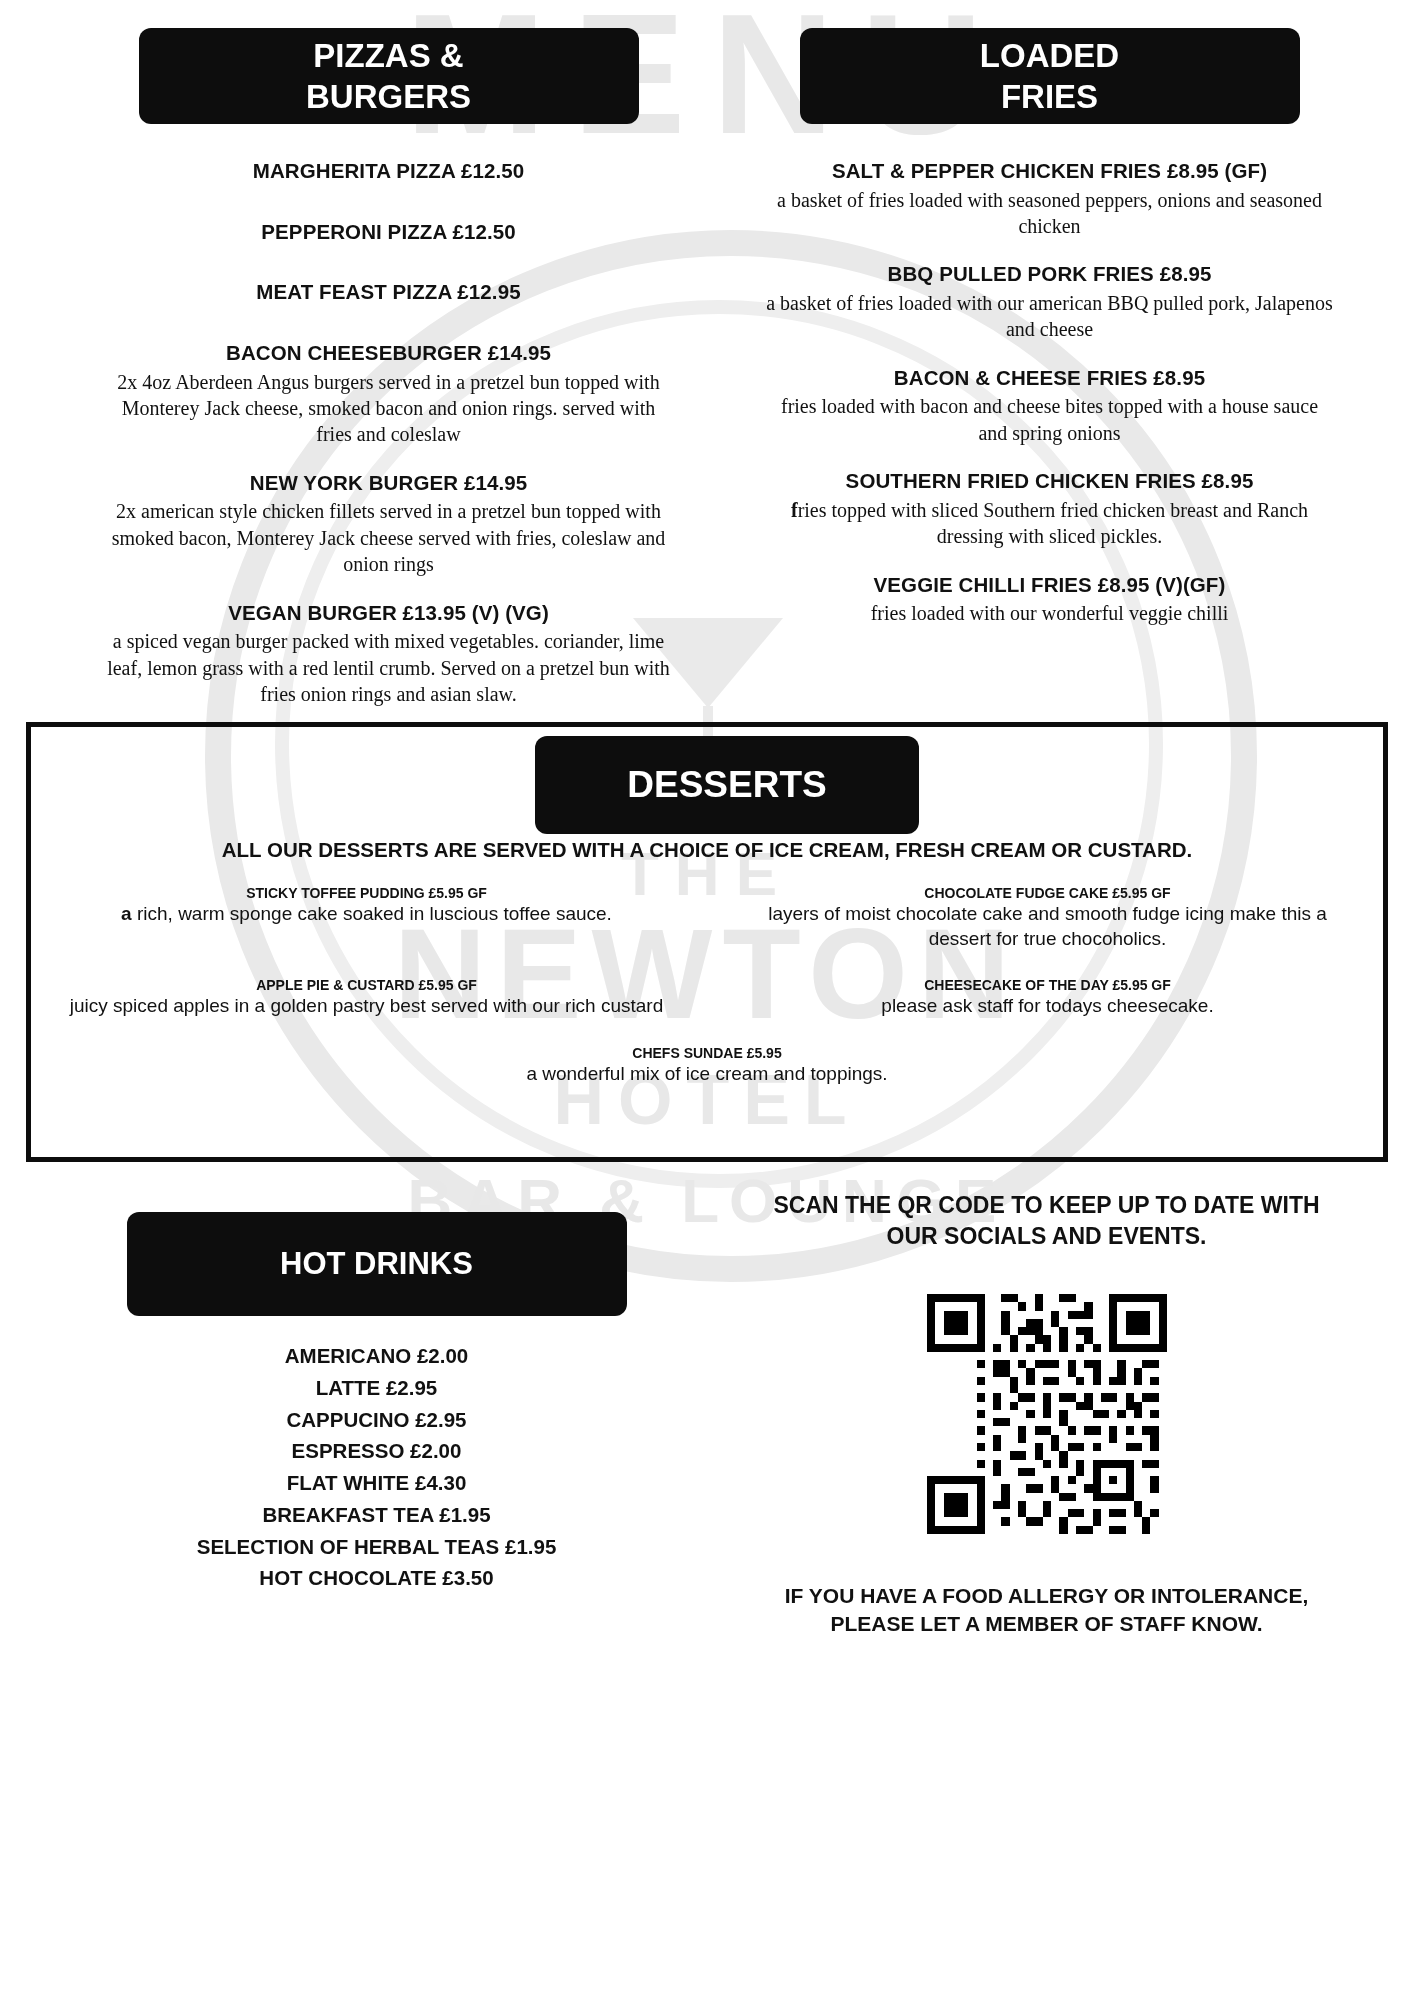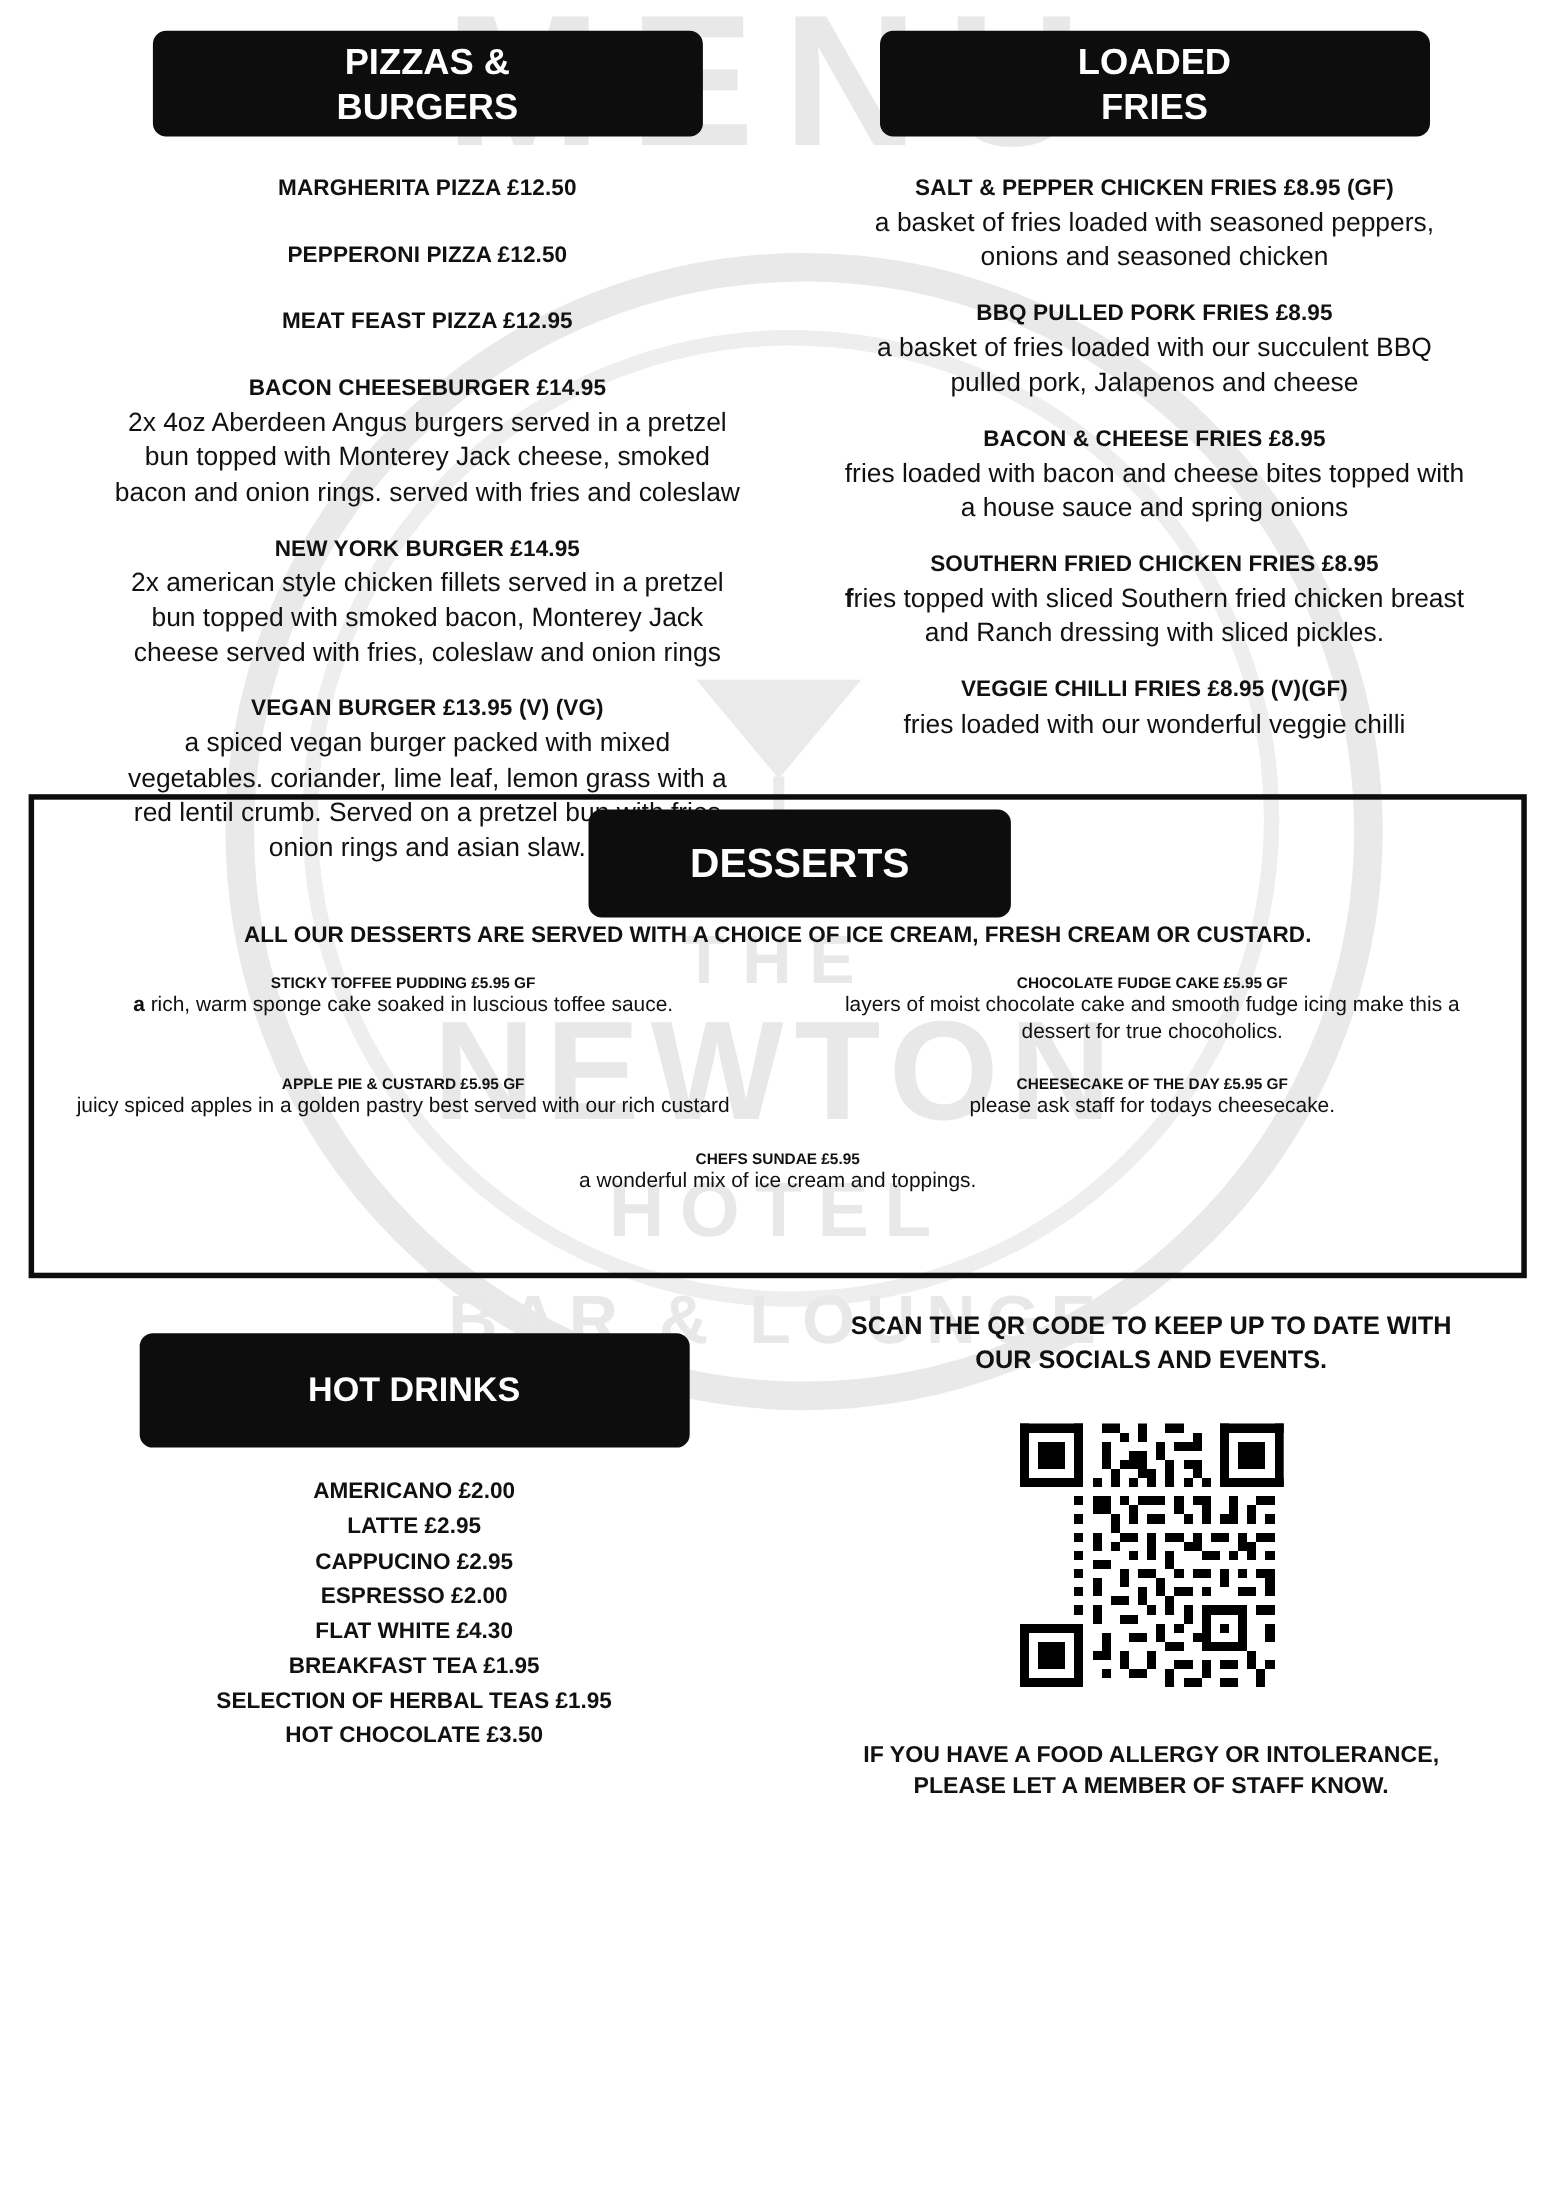--- a/index.html
+++ b/index.html
@@ -155,9 +155,10 @@
     line-height: 1.3;
   }
   .item-desc {
-    font-size: 24px;
+    font-size: 20px;
     line-height: 1.32;
     margin-top: 2px;
+    font-family: Liberation Serif, serif;
   }
   .item-desc .lead-b { font-weight: 700; }
 

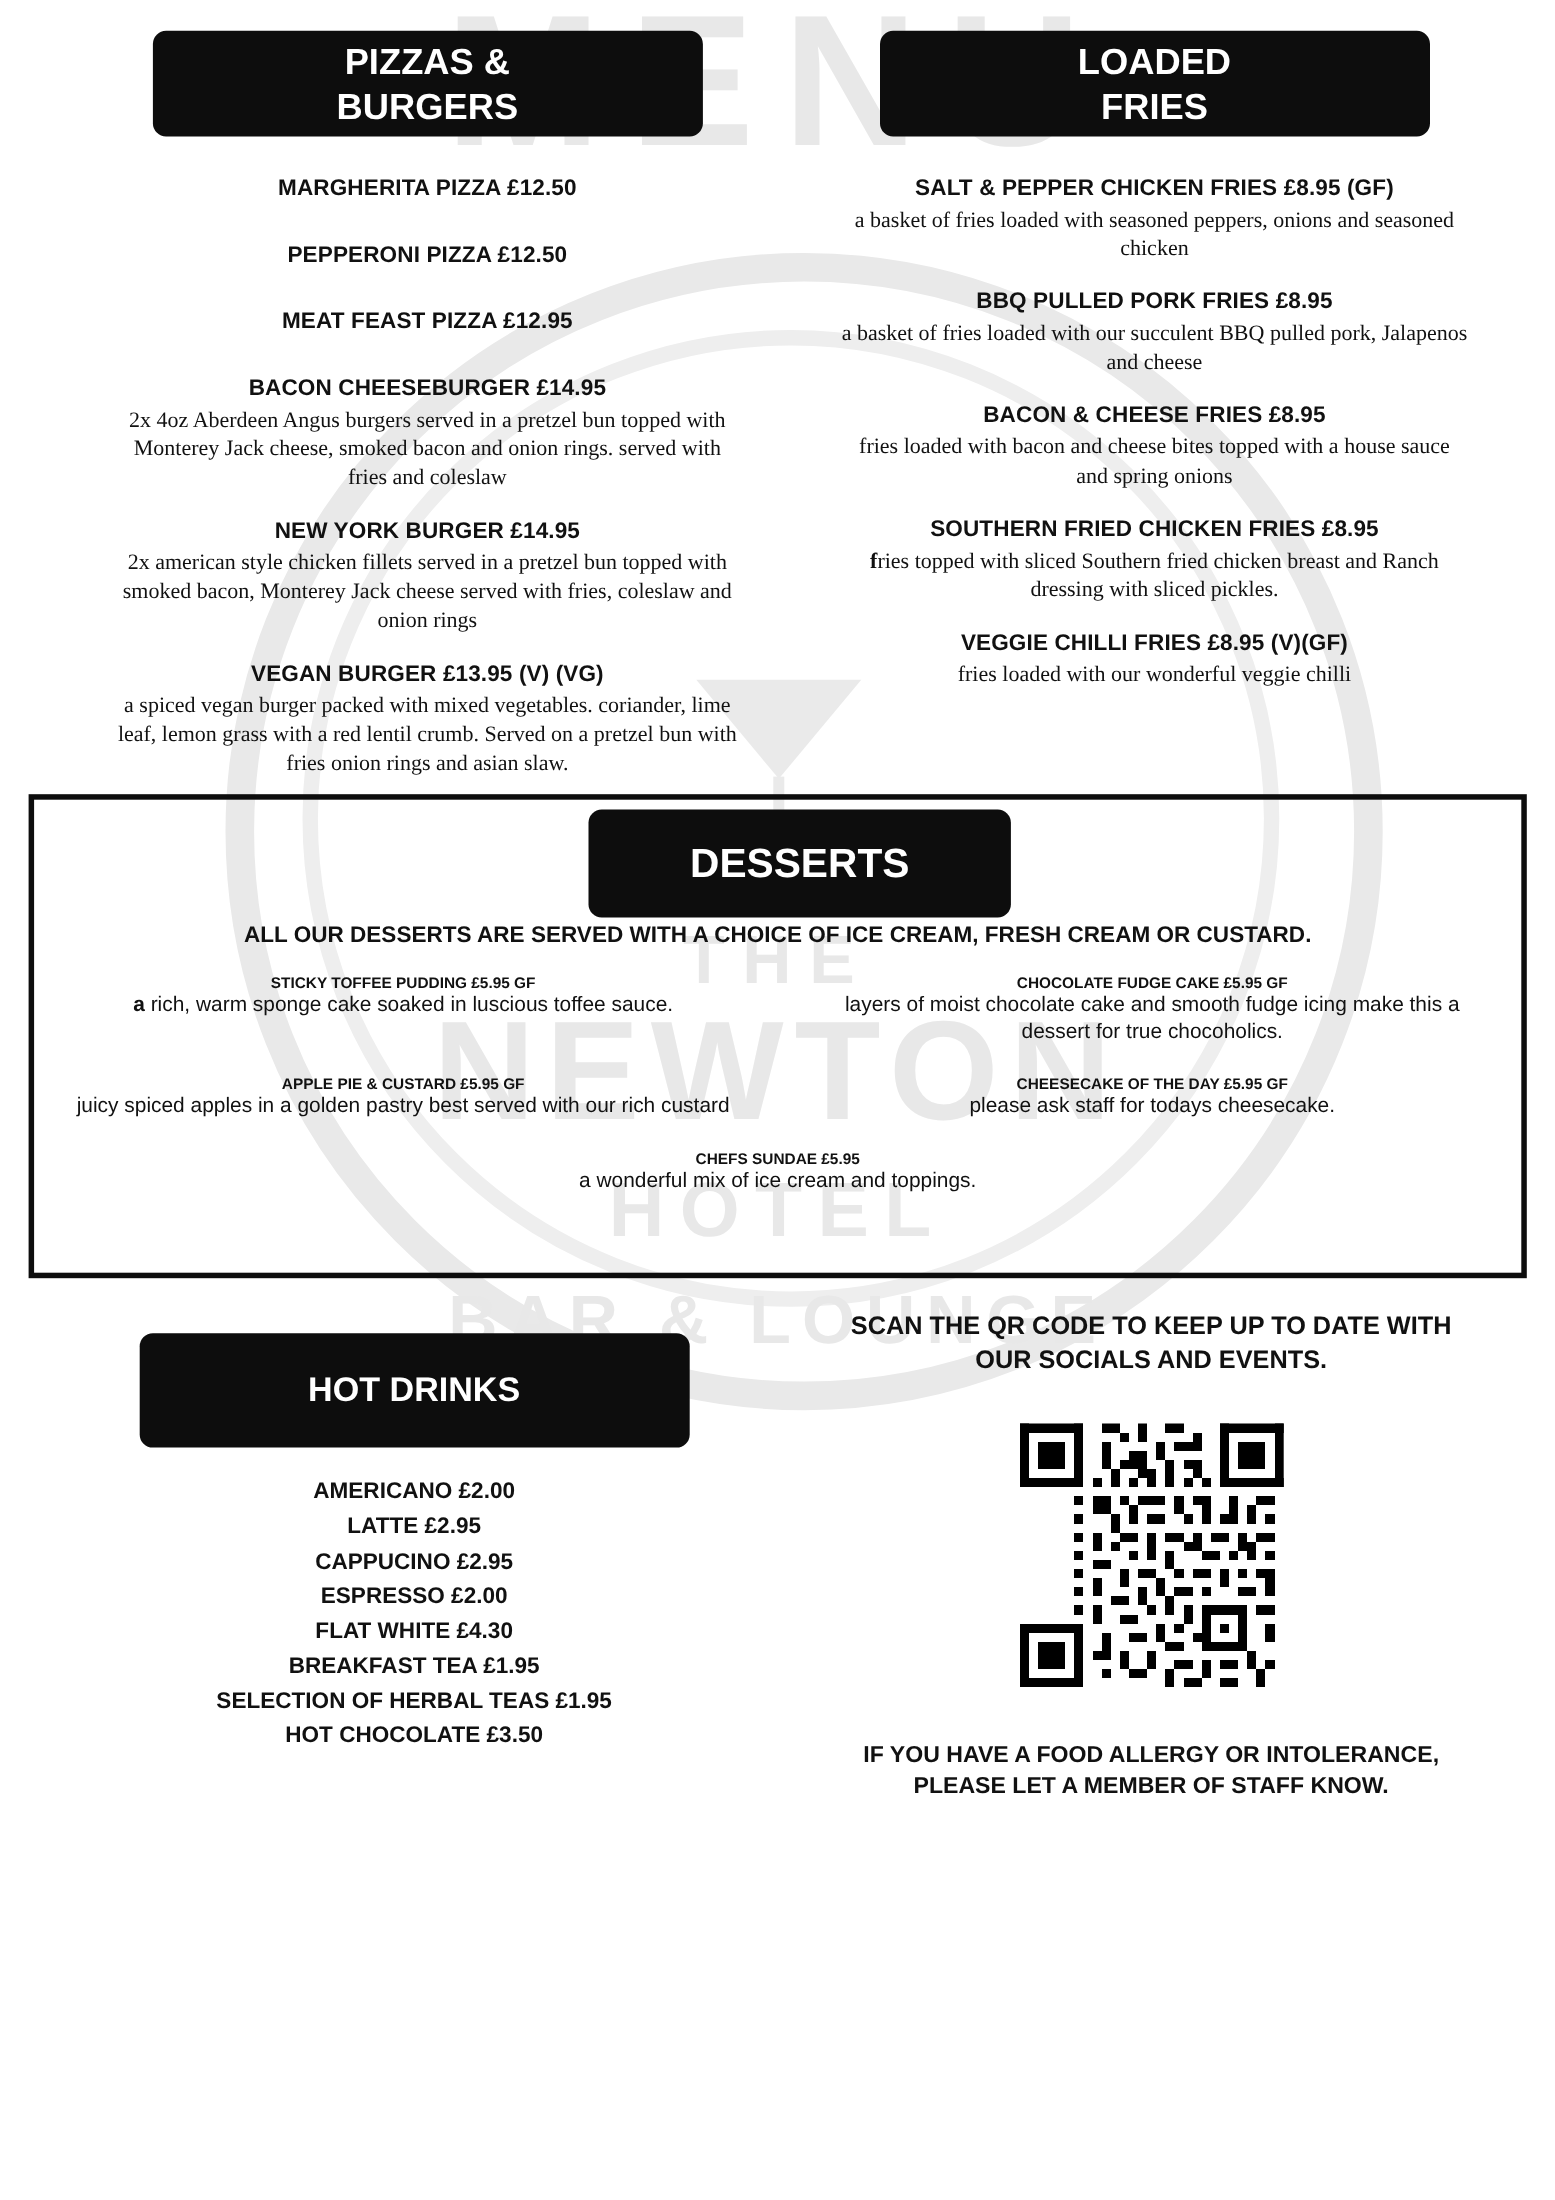--- a/index.html
+++ b/index.html
@@ -341,7 +341,7 @@
         </div>
         <div class="item">
           <div class="item-title">BBQ PULLED PORK FRIES £8.95</div>
-          <div class="item-desc">a basket of fries loaded with our succulent BBQ pulled pork, Jalapenos and cheese</div>
+          <div class="item-desc">a basket of fries loaded with our american BBQ pulled pork, Jalapenos and cheese</div>
         </div>
         <div class="item">
           <div class="item-title">BACON &amp; CHEESE FRIES £8.95</div>

